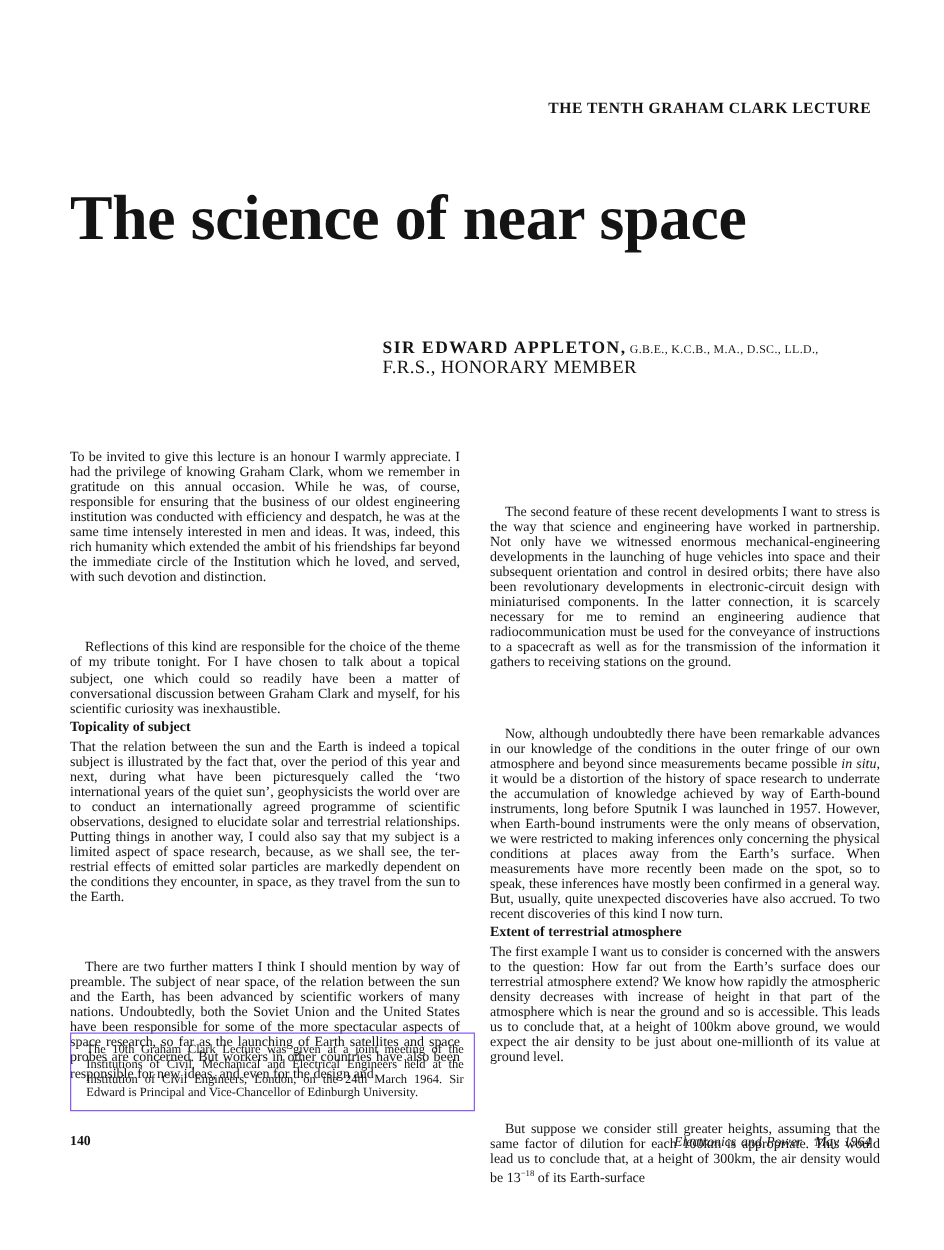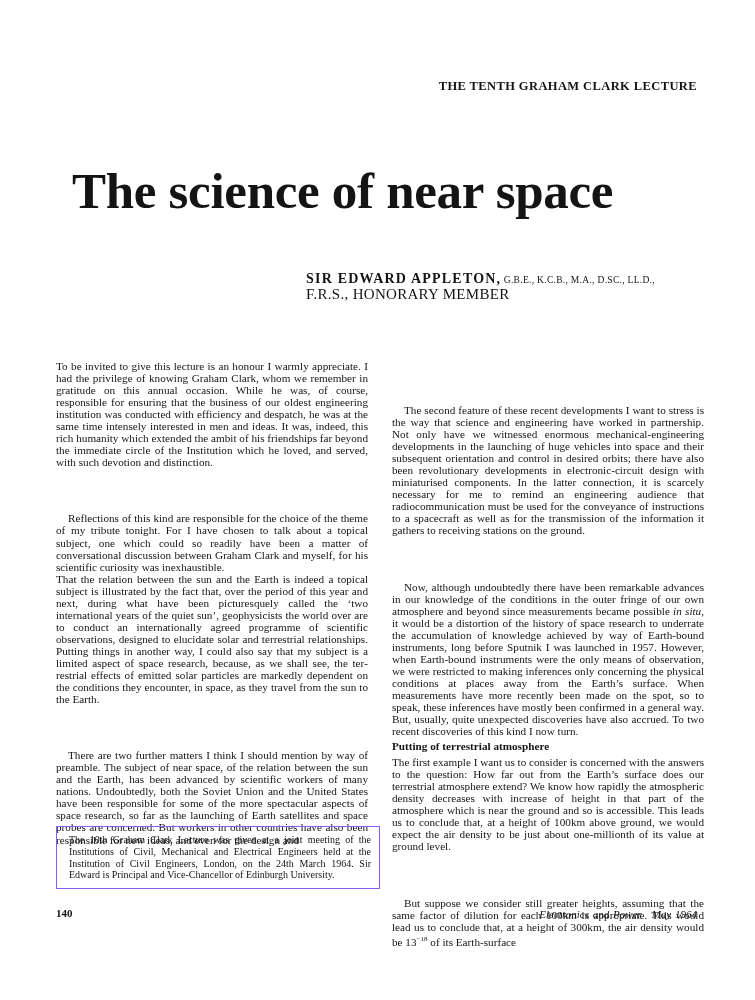--- a/index.html
+++ b/index.html
@@ -33,7 +33,7 @@
 
 <div class="series-label">THE TENTH GRAHAM CLARK LECTURE</div>
 
-<h1 class="title" style="margin:16px;text-align:right;">The science of near space</h1>
+<h1 class="title" style="margin:0;text-align:right;">The science of near space</h1>
 
 <div class="author">
   <span class="name">SIR EDWARD APPLETON,</span>

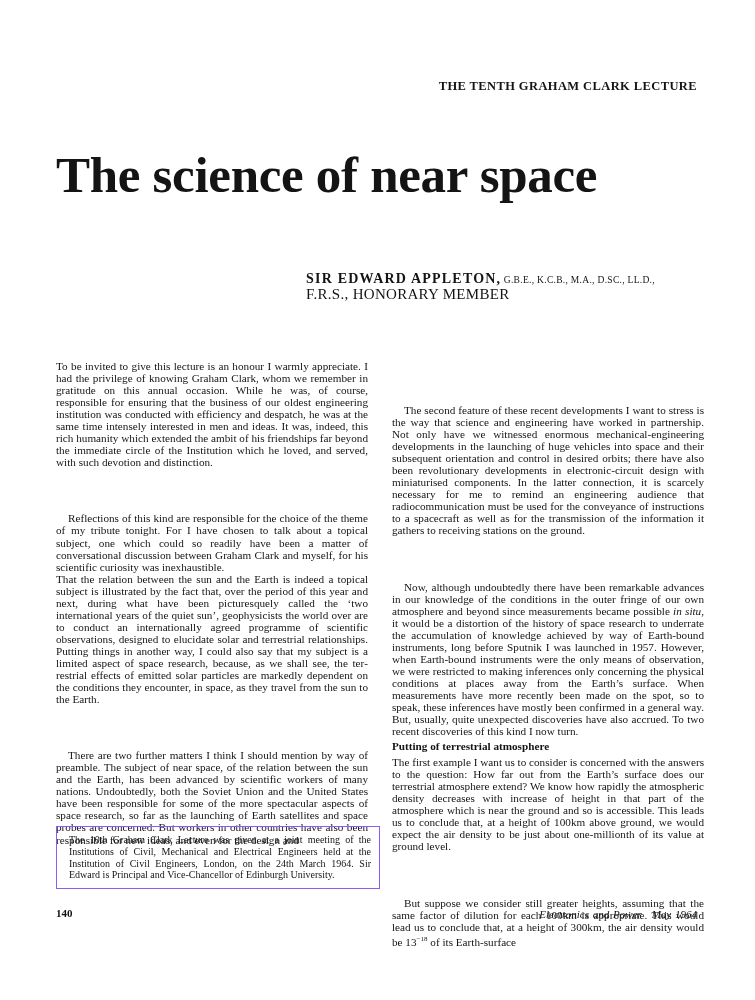--- a/index.html
+++ b/index.html
@@ -44,6 +44,7 @@
 <div class="col left">
   <p>To be invited to give this lecture is an honour I warmly appreciate. I had the privilege of knowing Graham Clark, whom we remember in gratitude on this annual occasion. While he was, of course, responsible for ensuring that the business of our oldest engineering institution was conducted with efficiency and despatch, he was at the same time intensely interested in men and ideas. It was, indeed, this rich humanity which extended the ambit of his friendships far beyond the immediate circle of the Institution which he loved, and served, with such devotion and distinction.</p>
   <p class="ind">Reflections of this kind are responsible for the choice of the theme of my tribute tonight. For I have chosen to talk about a topical subject, one which could so readily have been a matter of conversational discussion between Graham Clark and myself, for his scientific curiosity was inexhaustible.</p>
+  <h3>Topicality of subject</h3>
   <p>That the relation between the sun and the Earth is indeed a topical subject is illustrated by the fact that, over the period of this year and next, during what have been picturesquely called the ‘two international years of the quiet sun’, geo­physicists the world over are to conduct an internationally agreed programme of scientific observations, designed to elucidate solar and terrestrial relationships. Putting things in another way, I could also say that my subject is a limited aspect of space research, because, as we shall see, the ter­restrial effects of emitted solar particles are markedly dependent on the conditions they encounter, in space, as they travel from the sun to the Earth.</p>
   <p class="ind">There are two further matters I think I should mention by way of preamble. The subject of near space, of the relation between the sun and the Earth, has been advanced by scientific workers of many nations. Undoubtedly, both the Soviet Union and the United States have been responsible for some of the more spectacular aspects of space research, so far as the launching of Earth satellites and space probes are concerned. But workers in other countries have also been responsible for new ideas, and even for the design and</p>
 </div>

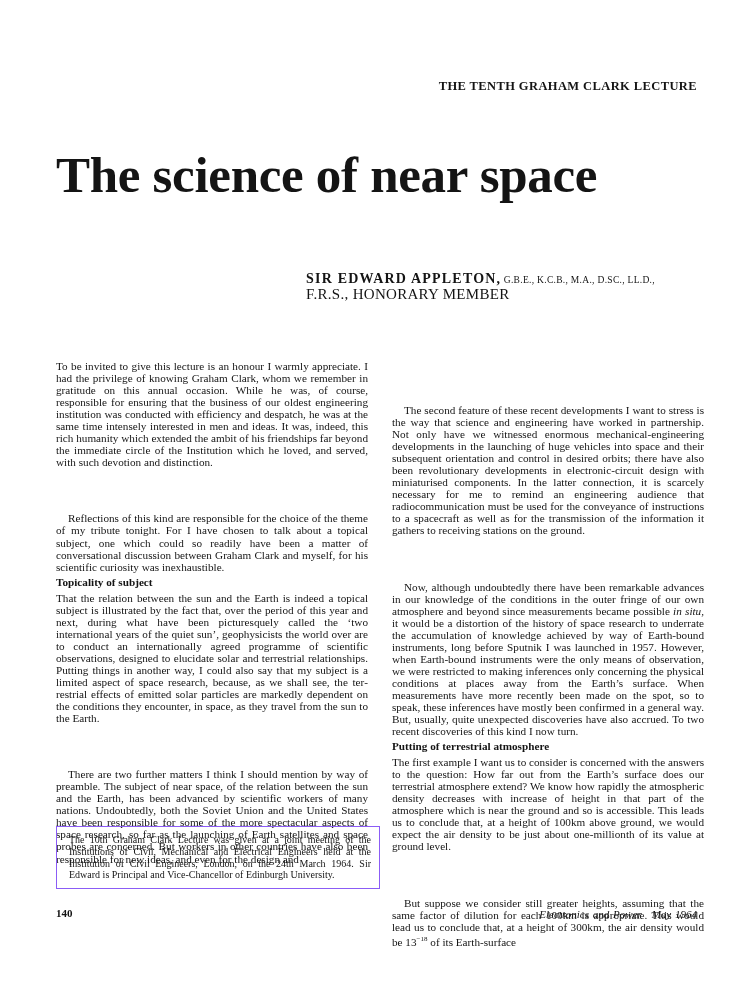--- a/index.html
+++ b/index.html
@@ -56,7 +56,7 @@
 <div class="col right">
   <p class="ind">The second feature of these recent developments I want to stress is the way that science and engineering have worked in partnership. Not only have we witnessed enormous mechanical-engineering developments in the launching of huge vehicles into space and their subsequent orientation and control in desired orbits; there have also been revolu­tionary developments in electronic-circuit design with miniaturised components. In the latter connection, it is scarcely necessary for me to remind an engineering audience that radiocommunication must be used for the conveyance of instructions to a spacecraft as well as for the transmission of the information it gathers to receiving stations on the ground.</p>
   <p class="ind"><span>Now, although undoubtedly there have been remarkable advances in our knowledge of the conditions in the outer fringe of our own atmosphere and beyond since measure­ments became possible </span><em>in situ</em><span>, it would be a distortion of the history of space research to underrate the accumulation of knowledge achieved by way of Earth-bound instruments, long before Sputnik I was launched in 1957. However, when Earth-bound instruments were the only means of observation, we were restricted to making inferences only concerning the physical conditions at places away from the Earth’s surface. When measurements have more recently been made on the spot, so to speak, these inferences have mostly been con­firmed in a general way. But, usually, quite unexpected dis­coveries have also accrued. To two recent discoveries of this kind I now turn.</span></p>
-  <h3>Putting of terrestrial atmosphere</h3>
+  <h3>Extent of terrestrial atmosphere</h3>
   <p>The first example I want us to consider is concerned with the answers to the question: How far out from the Earth’s surface does our terrestrial atmosphere extend? We know how rapidly the atmospheric density decreases with increase of height in that part of the atmosphere which is near the ground and so is accessible. This leads us to conclude that, at a height of 100km above ground, we would expect the air density to be just about one-millionth of its value at ground level.</p>
   <p class="ind"><span>But suppose we consider still greater heights, assuming that the same factor of dilution for each 100km is appro­priate. This would lead us to conclude that, at a height of 300km, the air density would be 13</span><sup>−18</sup><span> of its Earth-surface</span></p>
 </div>

